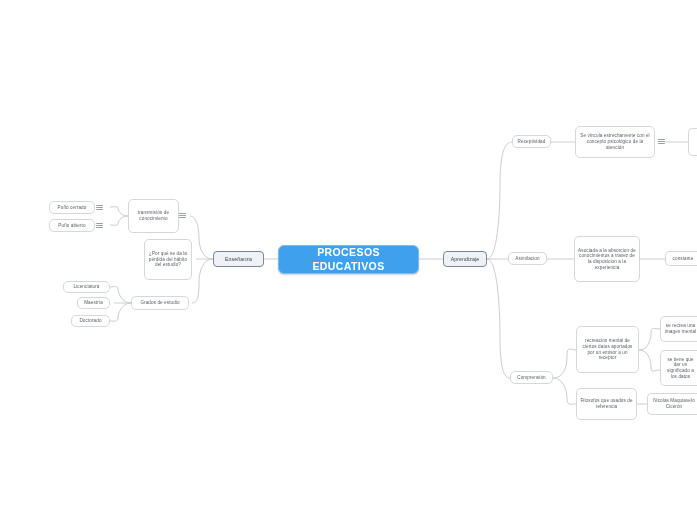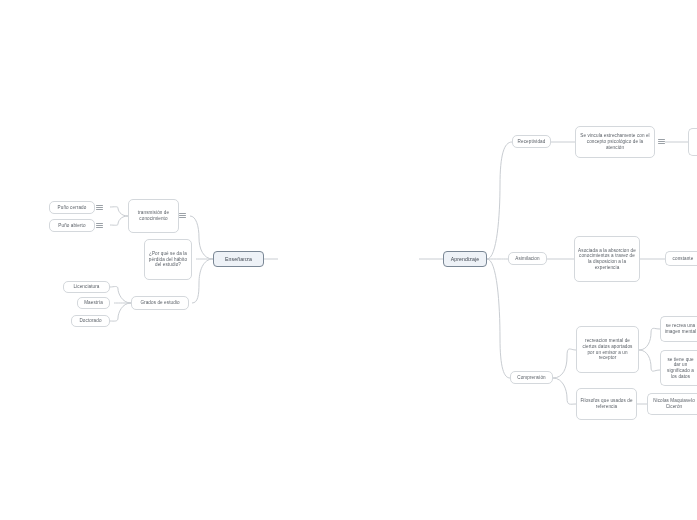--- a/index.html
+++ b/index.html
@@ -107,6 +107,7 @@
     <path d="M637 404 L647 404"></path>
   </svg>
 
+  <div class="node root" style="left:278px;top:245px;width:141px;height:29px;">PROCESOS EDUCATIVOS</div>
 
   <div class="node main" style="left:213px;top:251px;width:51px;height:16px;">Enseñanza</div>
 

